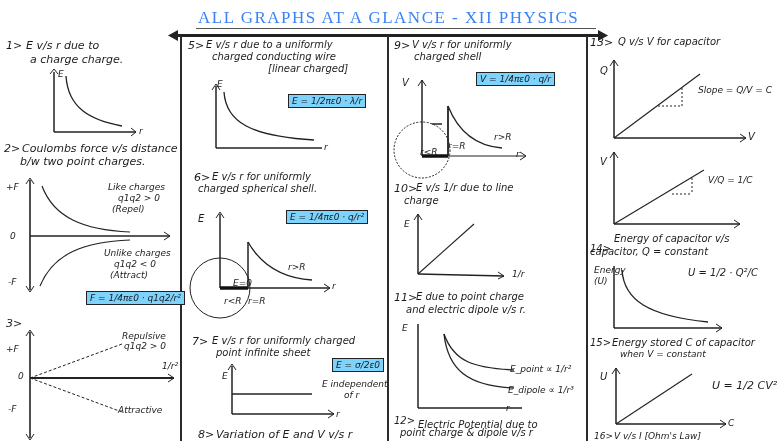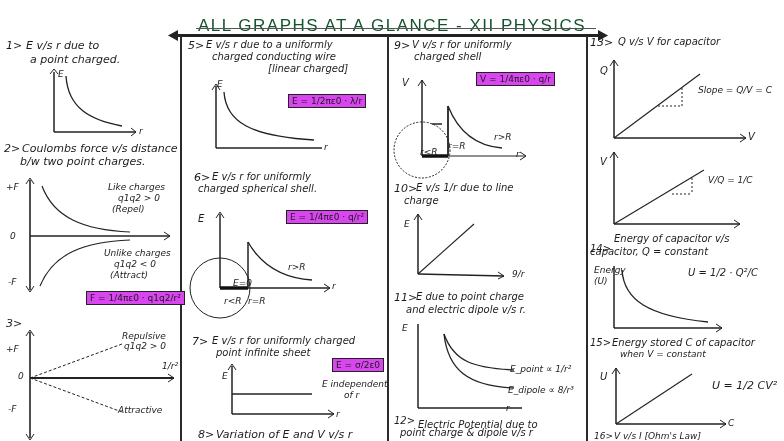--- a/index.html
+++ b/index.html
@@ -5,7 +5,7 @@
   html,body{margin:0;padding:0;background:#fff;}
   body{width:784px;height:441px;position:relative;overflow:hidden;font-family:"DejaVu Sans",sans-serif;color:#1a1a1a;}
   .hw{font-family:"DejaVu Sans",sans-serif;font-style:italic;color:#1c1c1c;position:absolute;white-space:nowrap;line-height:1.05;}
-  .title{position:absolute;left:198px;top:16px;font-size:17px;letter-spacing:1.5px;font-family:Liberation Sans, sans-serif;color:#14532d;}
+  .title{position:absolute;left:198px;top:8px;font-size:17px;letter-spacing:1.5px;font-family:Liberation Serif, serif;color:#3b82f6;}
   .title-underline{position:absolute;left:196px;top:28px;width:400px;height:1px;background:#555;}
   .topbar{position:absolute;left:172px;top:34px;width:430px;height:3px;background:#222;}
   .vline{position:absolute;width:2px;background:#2a2a2a;}

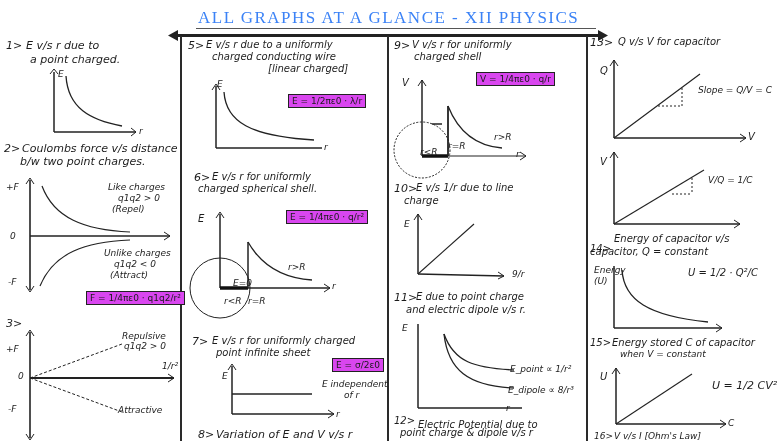--- a/index.html
+++ b/index.html
@@ -33,7 +33,7 @@
 <div>
   <div class="hw l" style="left:6px;top:40px">1&gt;</div>
   <div class="hw l" style="left:26px;top:40px">E v/s r due to</div>
-  <div class="hw l" style="left:30px;top:54px">a point charged.</div>
+  <div class="hw l" style="left:30px;top:54px">a charge charge.</div>
   <svg class="g" style="left:50px;top:68px" width="90" height="72">
     <line x1="4" y1="4" x2="4" y2="64" stroke="#222" stroke-width="1.5"></line>
     <line x1="4" y1="64" x2="86" y2="64" stroke="#222" stroke-width="1.5"></line>

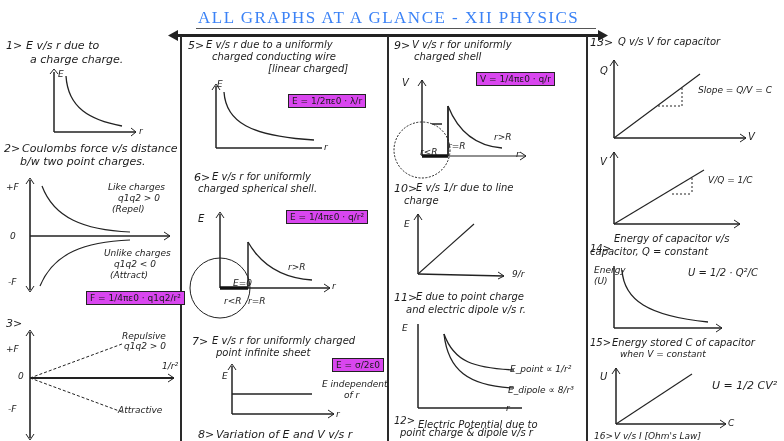--- a/index.html
+++ b/index.html
@@ -10,7 +10,7 @@
   .topbar{position:absolute;left:172px;top:34px;width:430px;height:3px;background:#222;}
   .vline{position:absolute;width:2px;background:#2a2a2a;}
   svg.g{position:absolute;overflow:visible;}
-  .formula{position:absolute;border:1.5px solid #222;background:#d946ef;font-size:9px;padding:1px 3px;white-space:nowrap;}
+  .formula{position:absolute;border:1.5px solid #222;background:#7dd3fc;font-size:9px;padding:1px 3px;font-style:italic;white-space:nowrap;}
   .s{font-size:9px;}
   .m{font-size:10px;}
   .l{font-size:11px;}

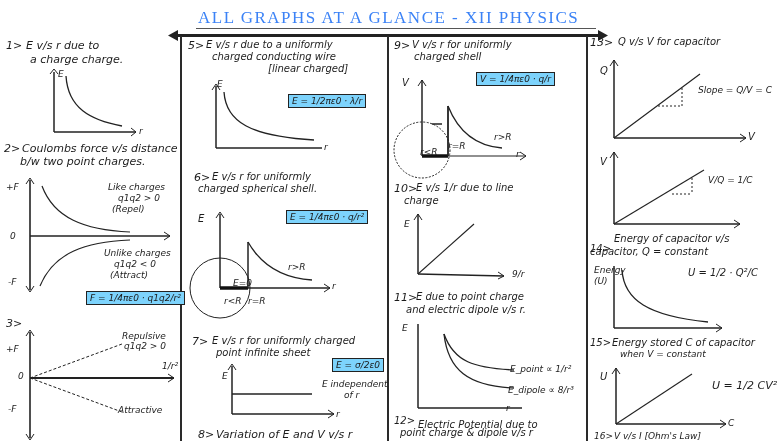--- a/index.html
+++ b/index.html
@@ -187,7 +187,7 @@
     <line x1="4" y1="62" x2="60" y2="12" stroke="#222" stroke-width="1.1"></line>
   </svg>
   <div class="hw s" style="left:404px;top:220px">E</div>
-  <div class="hw s" style="left:512px;top:270px">9/r</div>
+  <div class="hw s" style="left:512px;top:270px">1/r</div>
 </div>
 
 <div>

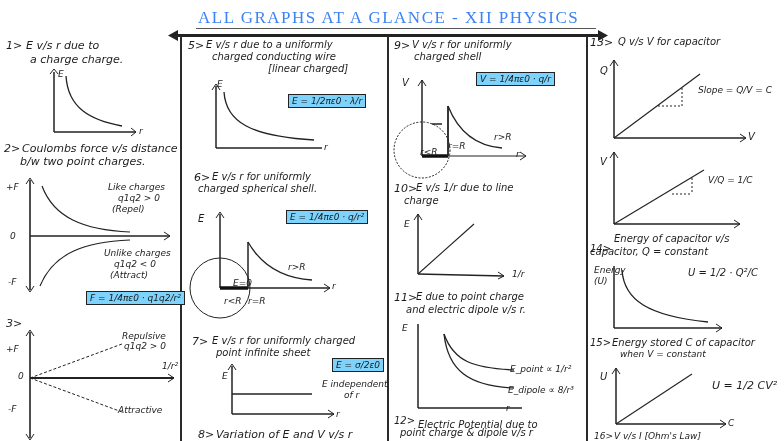--- a/index.html
+++ b/index.html
@@ -203,7 +203,7 @@
   <div class="hw s" style="left:402px;top:324px">E</div>
   <div class="hw s" style="left:506px;top:404px">r</div>
   <div class="hw s" style="left:510px;top:365px">E_point ∝ 1/r²</div>
-  <div class="hw s" style="left:508px;top:386px">E_dipole ∝ 8/r³</div>
+  <div class="hw s" style="left:508px;top:386px">E_dipole ∝ 1/r³</div>
 </div>
 
 <div>

